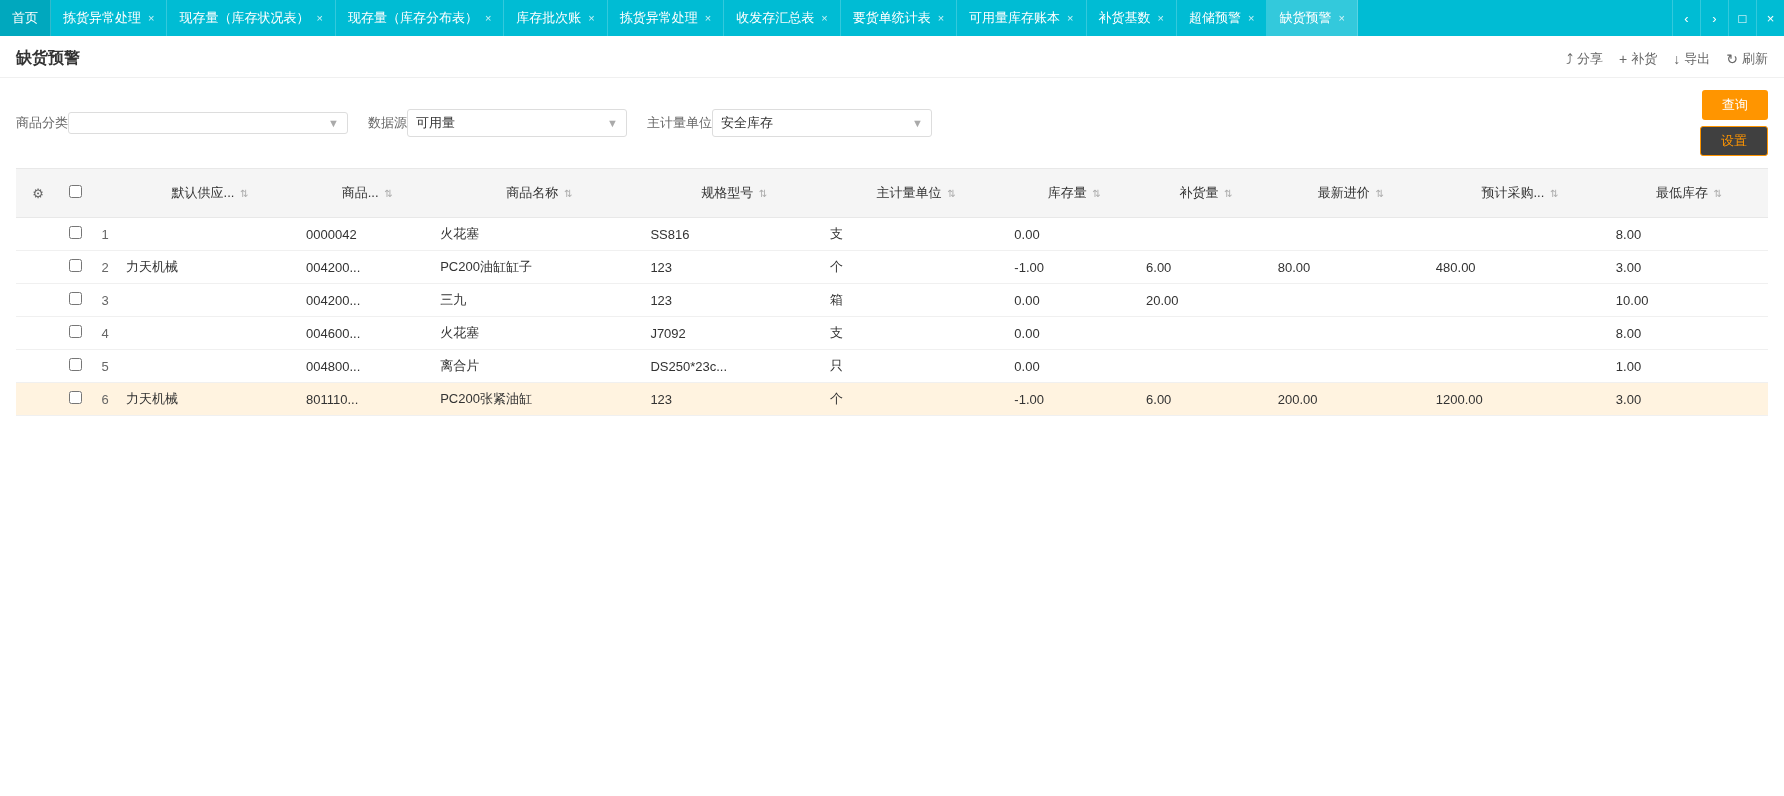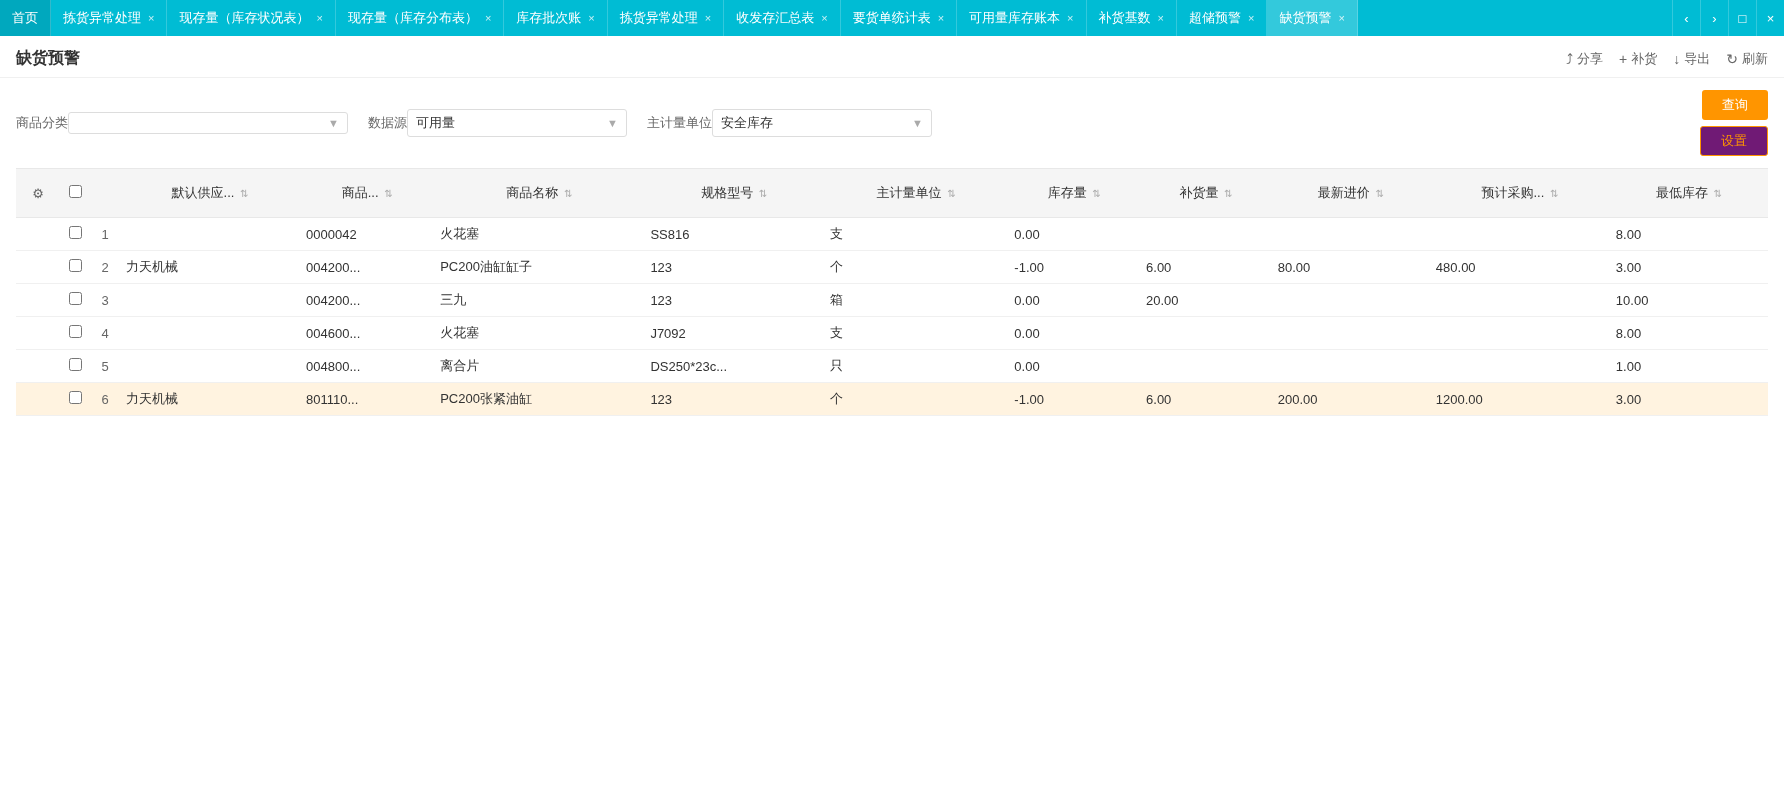--- a/index.html
+++ b/index.html
@@ -139,7 +139,7 @@
       font-size: 13px;
     }
     .btn-settings {
-      background: #701a75;
+      background: #404040;
       color: #ff9500;
       border: 1px solid #ff9500;
       border-radius: 3px;

